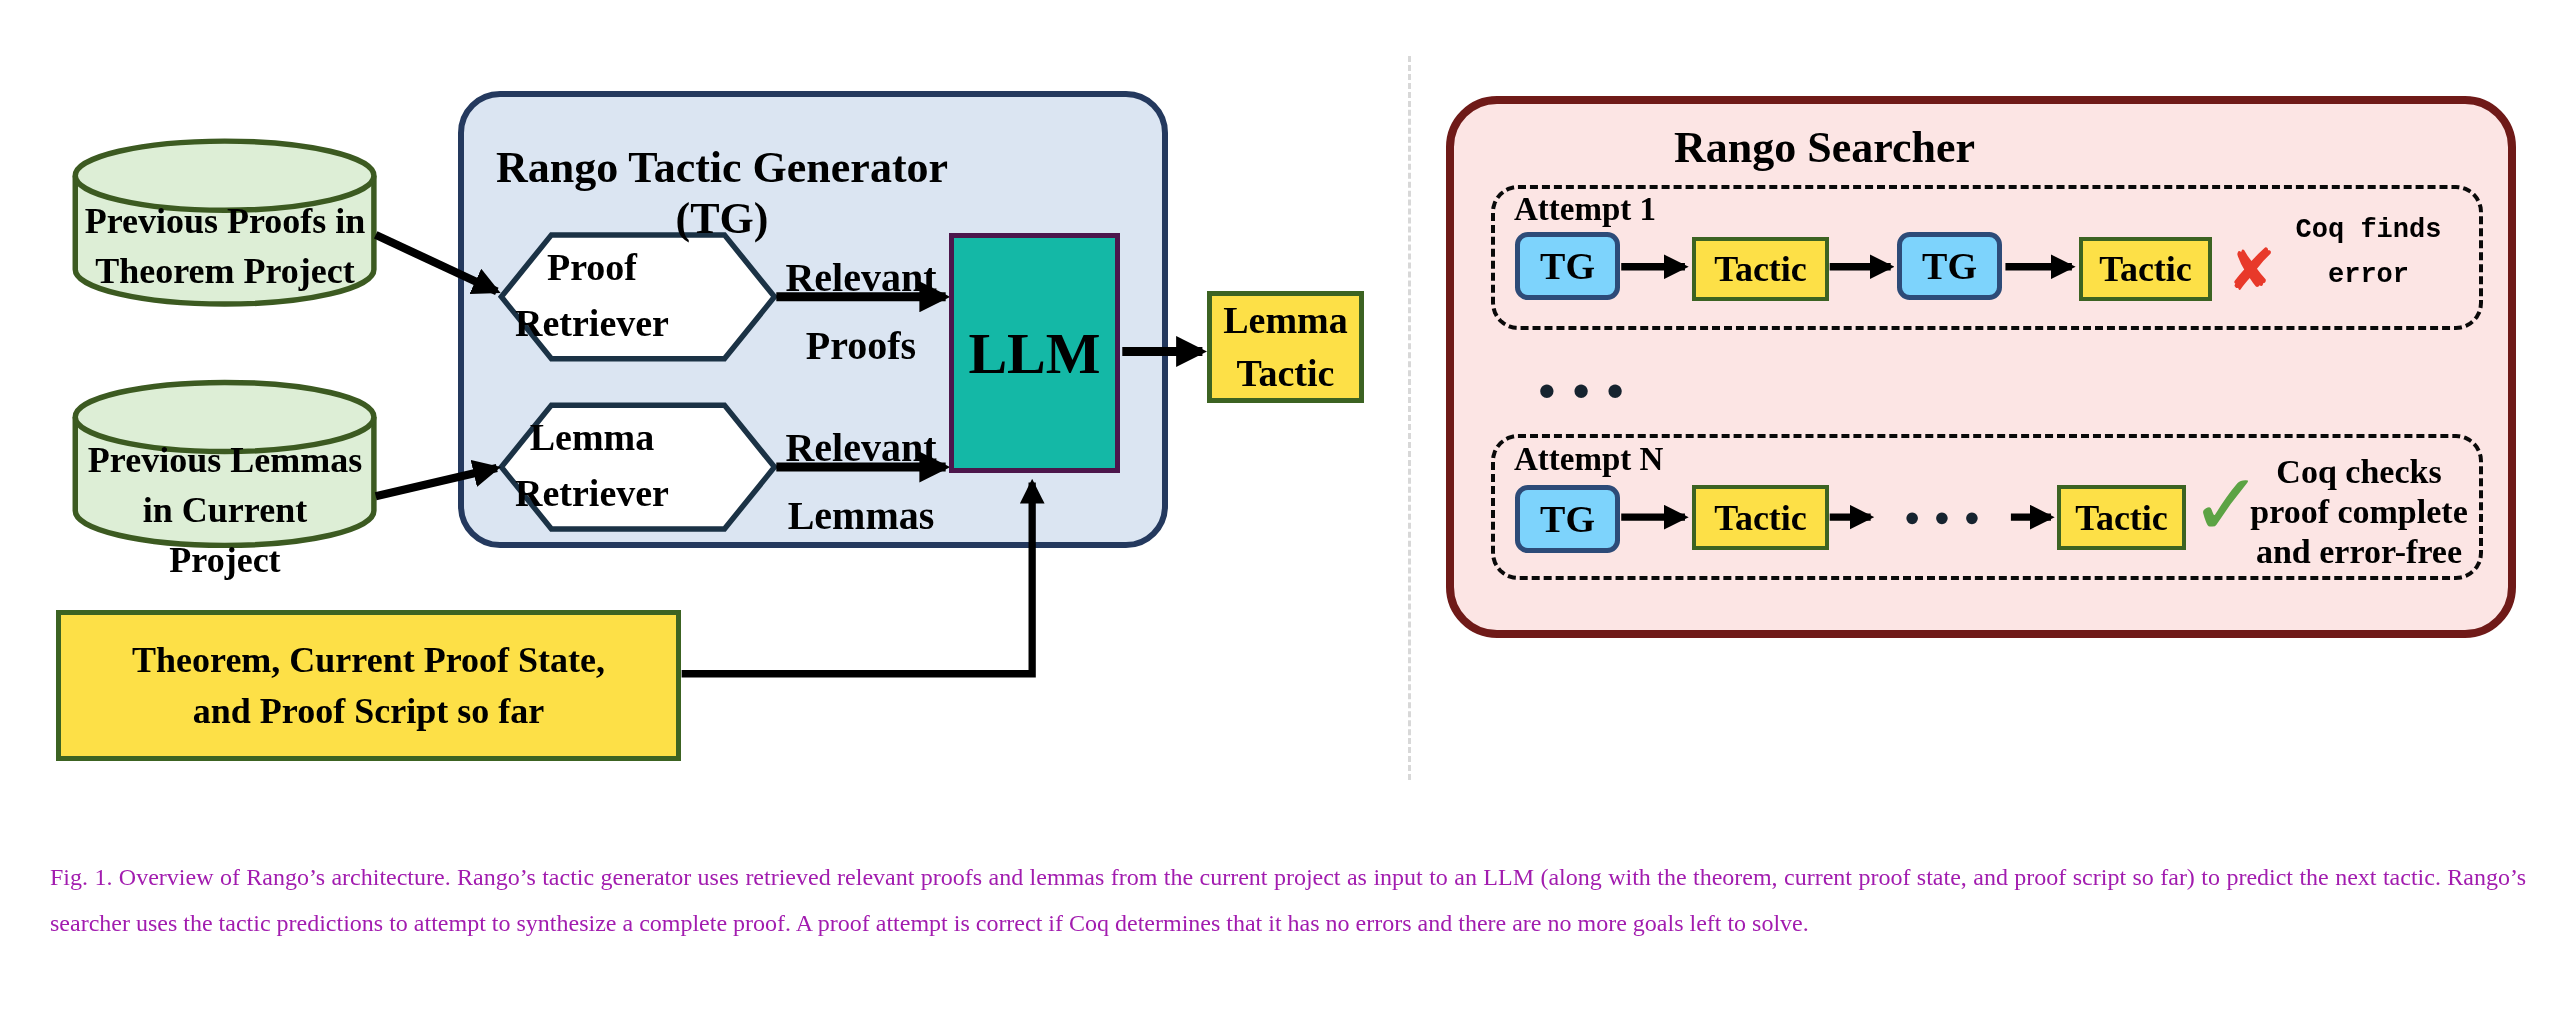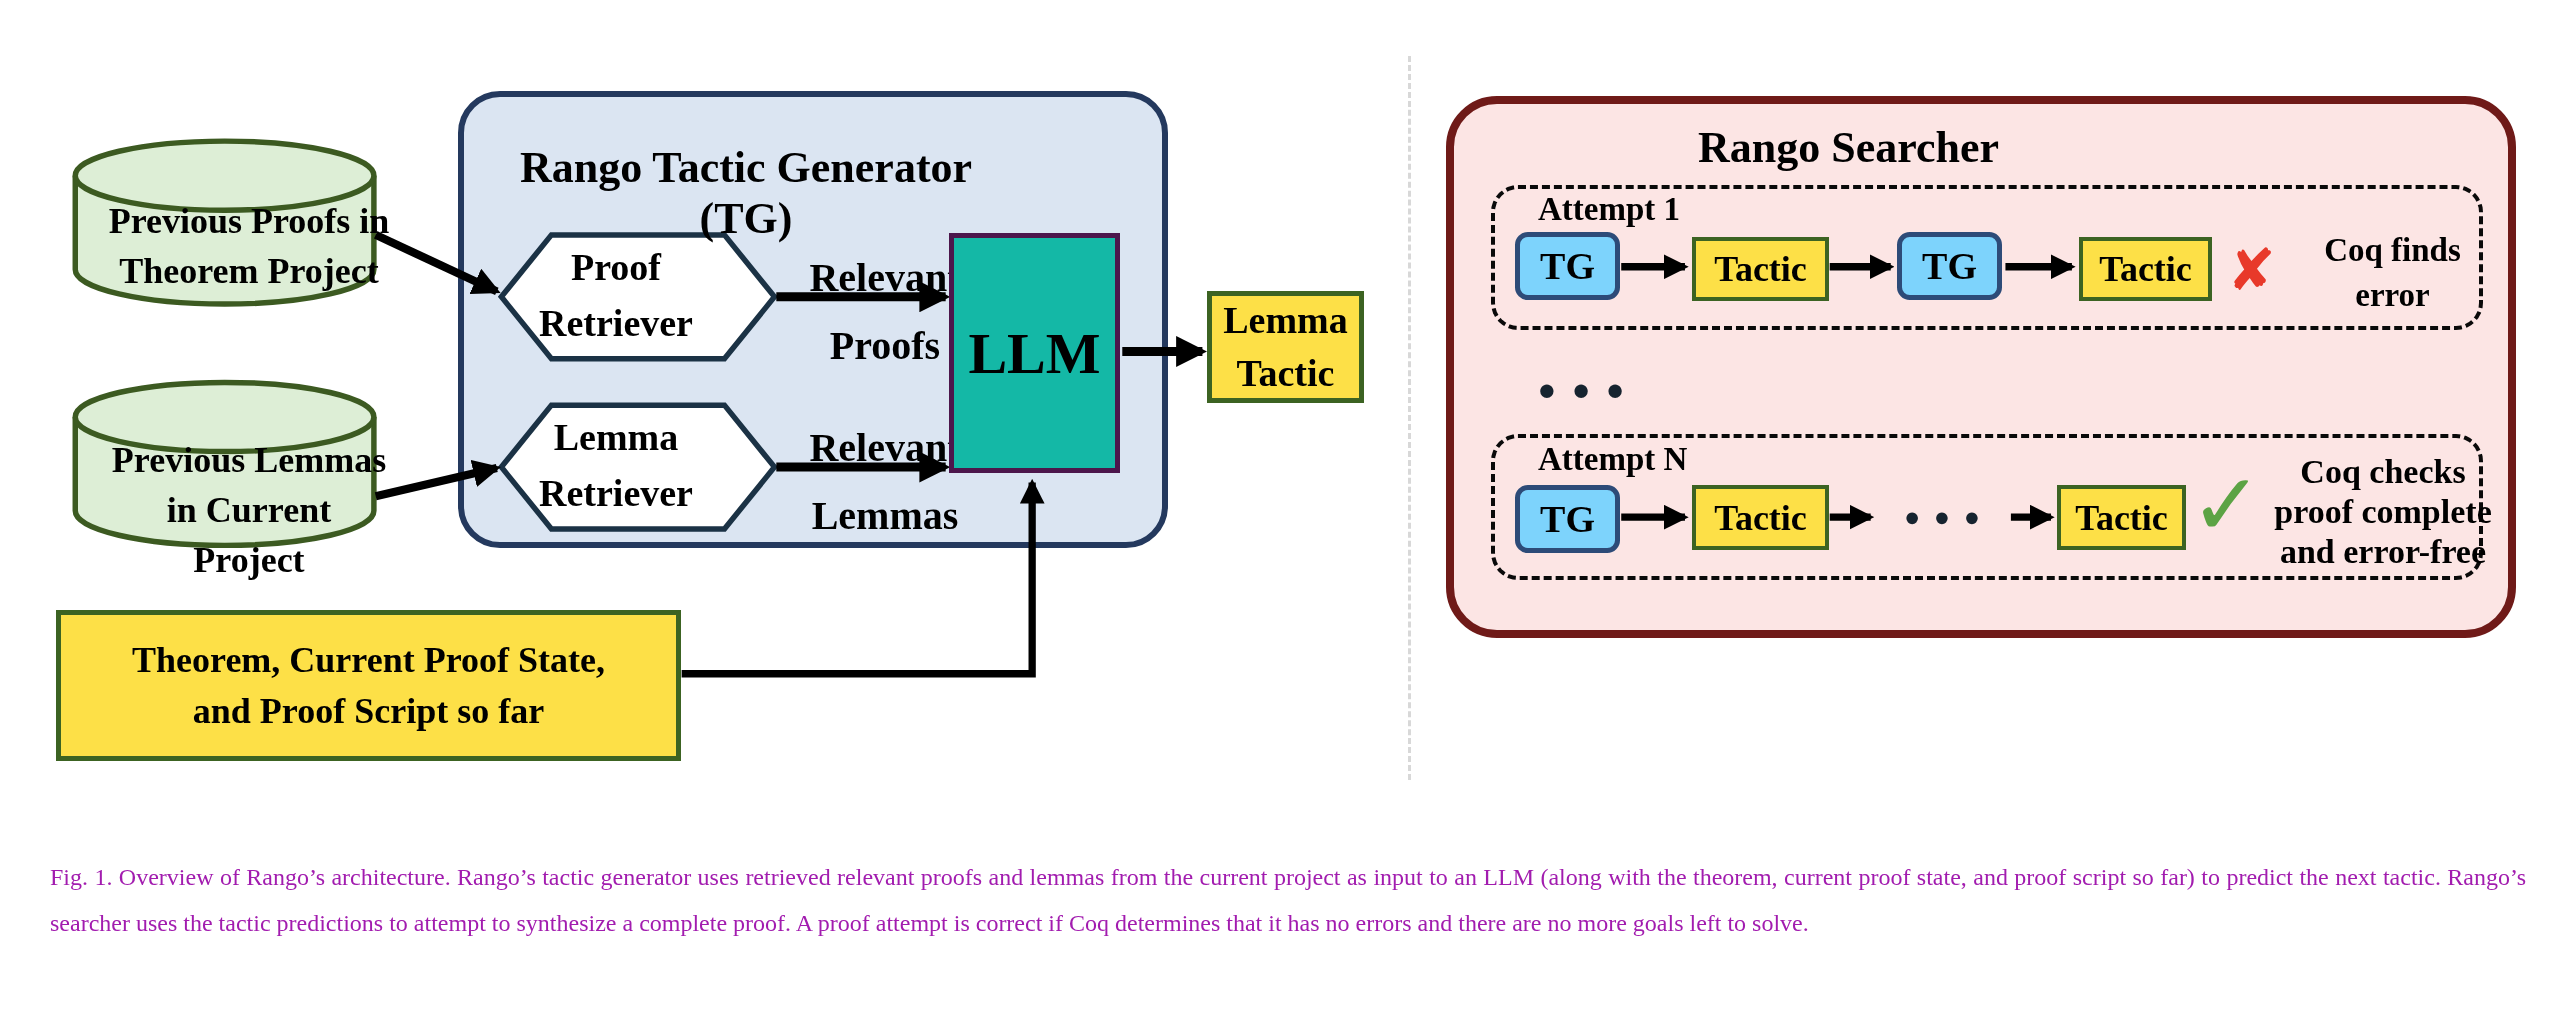--- a/index.html
+++ b/index.html
@@ -21,7 +21,7 @@
   #diagram-svg{position:absolute;left:0;top:0;z-index:5;pointer-events:none;}
   
   .lbl{position:absolute;z-index:10;color:#000;font-weight:bold;text-align:center;
-       white-space:pre-line;margin-left:24px;}
+       white-space:pre-line;}
   .node{position:absolute;z-index:10;box-sizing:border-box;display:flex;align-items:center;
         justify-content:center;font-weight:bold;color:#000;text-align:center;white-space:pre-line;}
   .node-green{background:#fde047;border:5.5px solid #3c6322;}

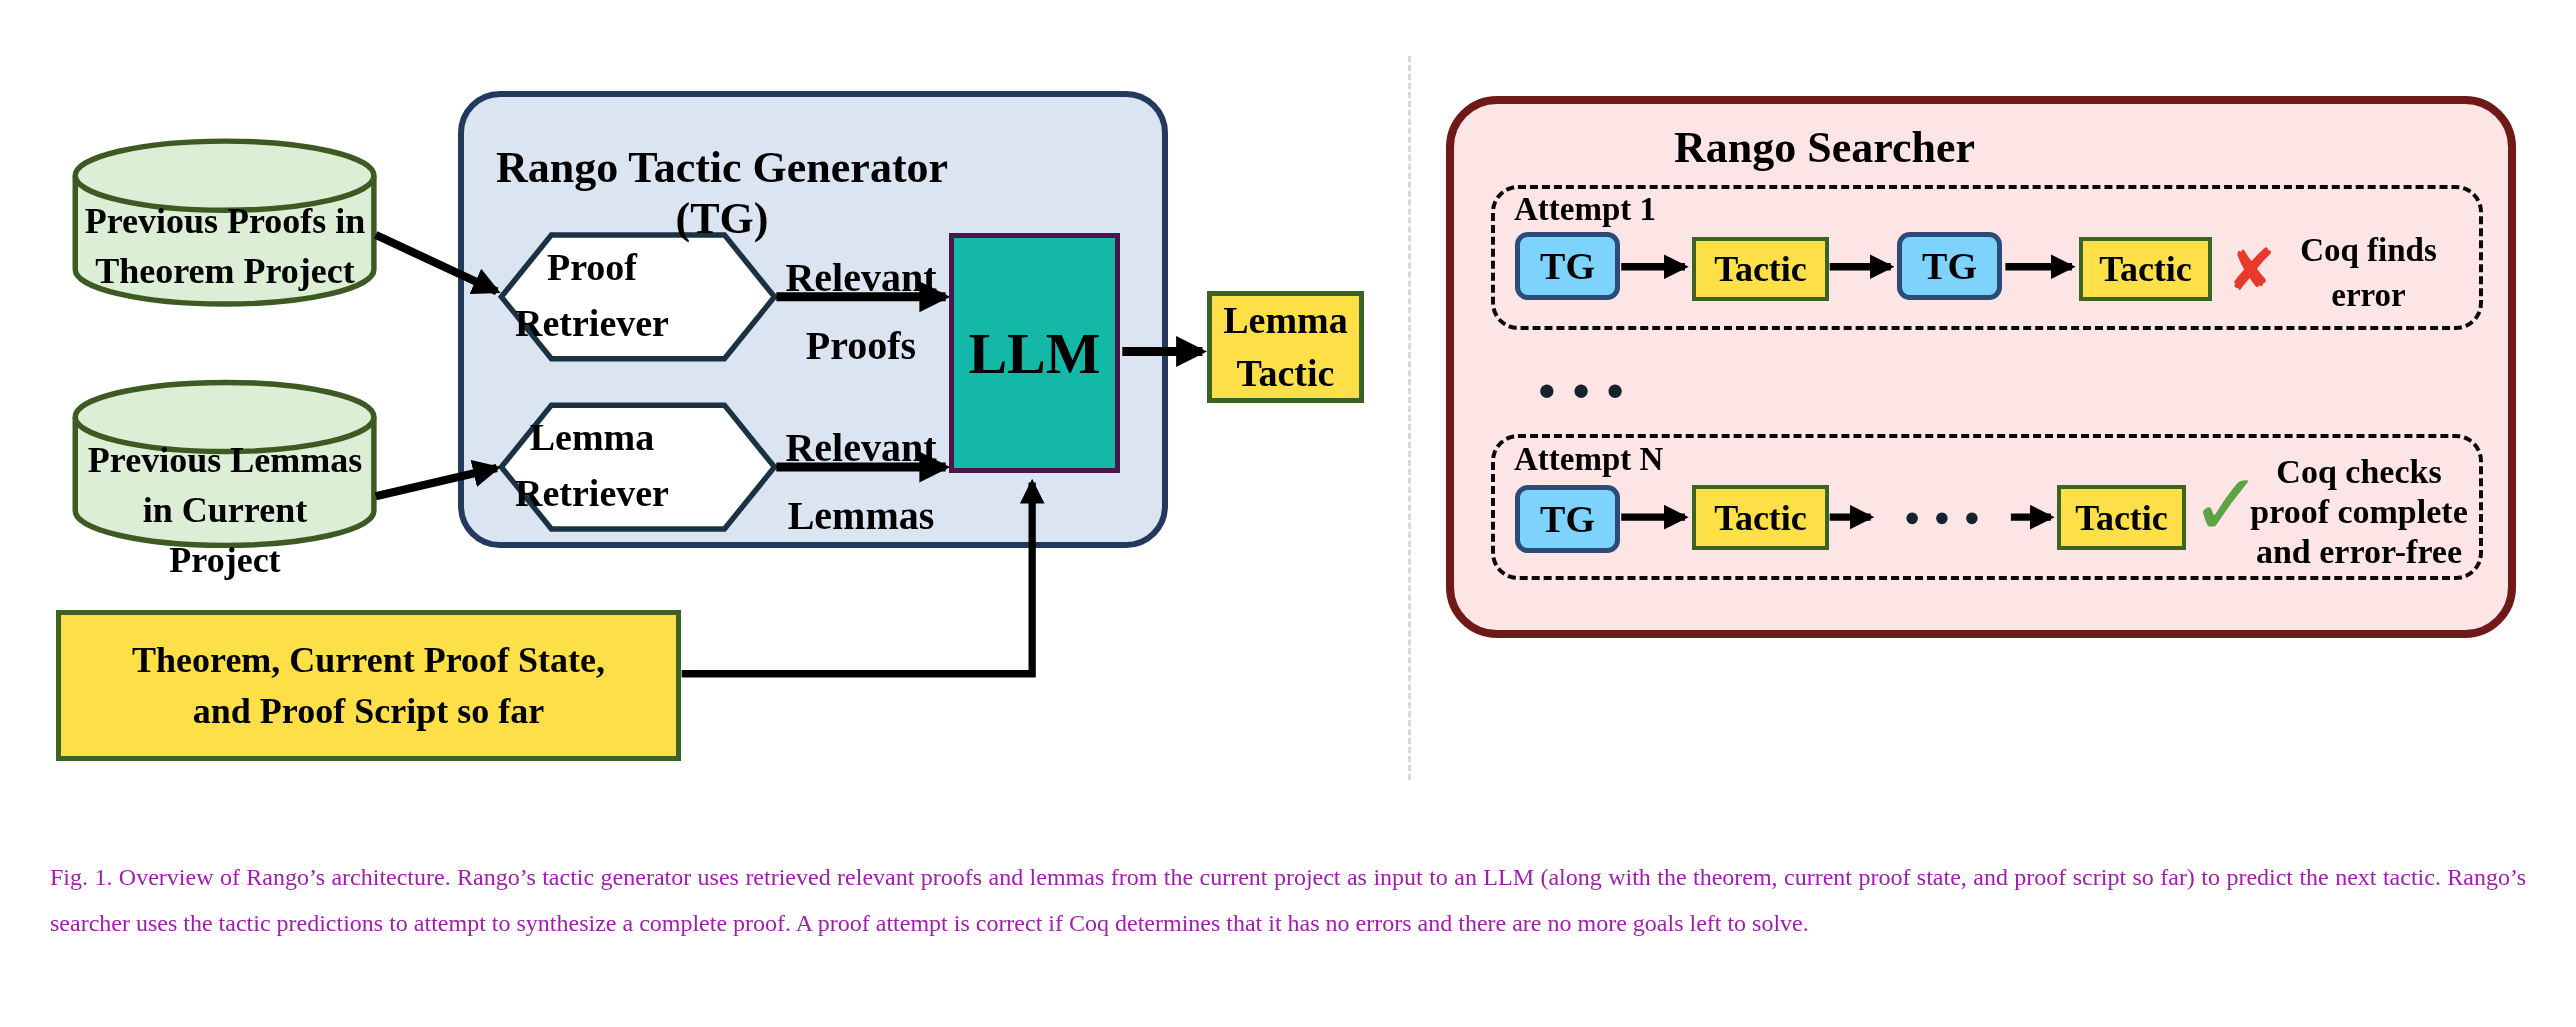--- a/index.html
+++ b/index.html
@@ -115,7 +115,7 @@
   <div class="node node-blue" style="left:1897px;top:232px;width:105px;height:68px;font-size:38px;">TG</div>
   <div class="node node-green" style="left:2079px;top:237px;width:133px;height:64px;font-size:36px;border-width:4.6px;">Tactic</div>
   <div class="mark" style="left:2215px;top:235px;width:73px;height:69px;font-size:58px;color:#e8392a;">✘</div>
-  <div class="lbl result-lbl" style="left:2259px;top:228px;width:219px;font-size:33px;line-height:45px;">Coq finds
+  <div class="lbl result-lbl" style="left:2259px;top:208px;width:219px;font-size:27px;line-height:45px;font-family:Liberation Mono, monospace;">Coq finds
 error</div>
 
   <div class="dots" style="left:1499px;top:369px;width:164px;height:42px;font-size:31px;">●  ●  ●</div>

